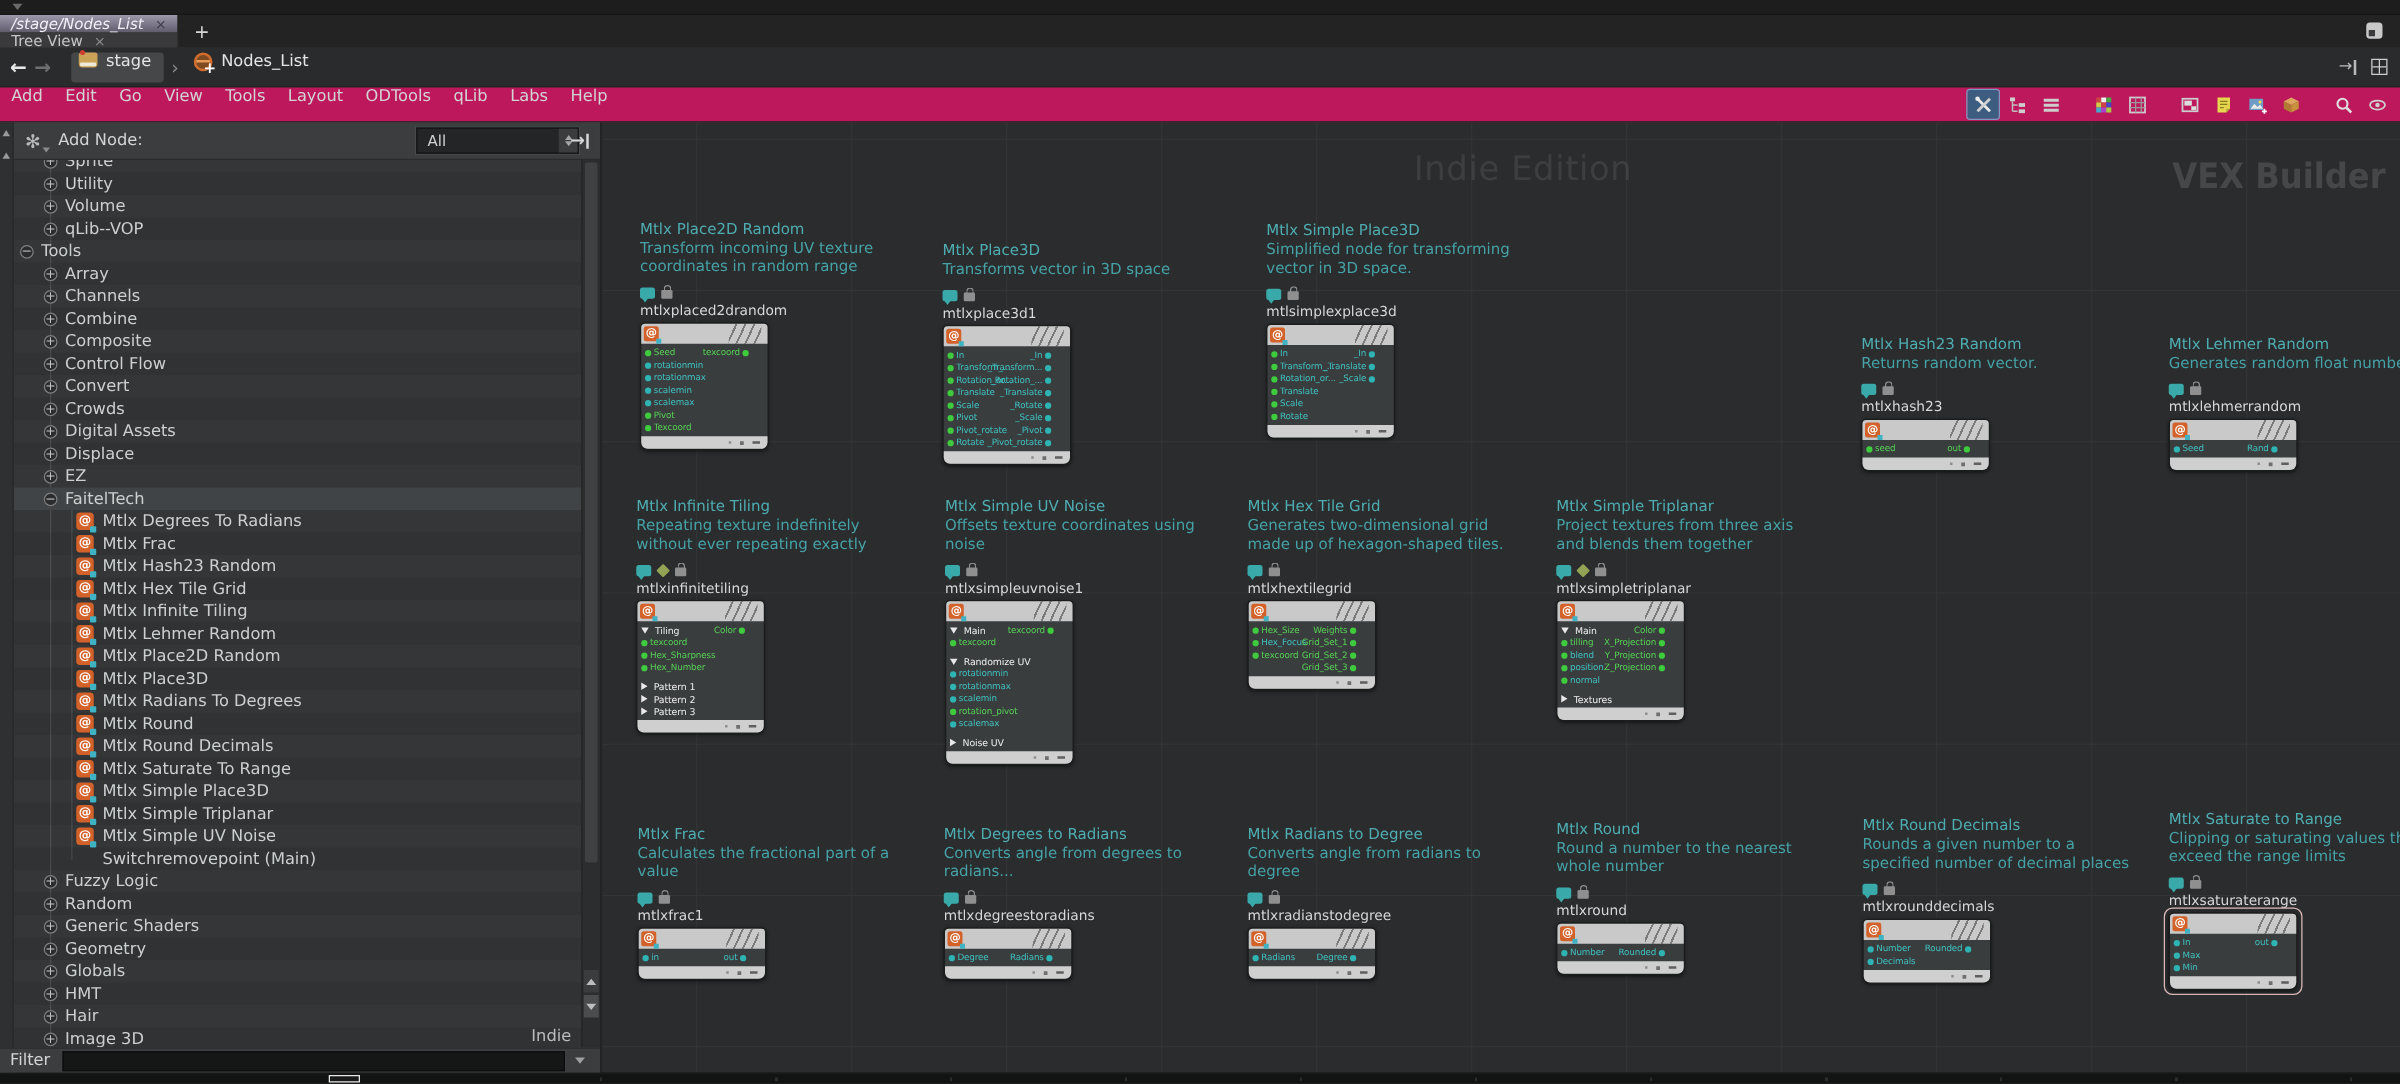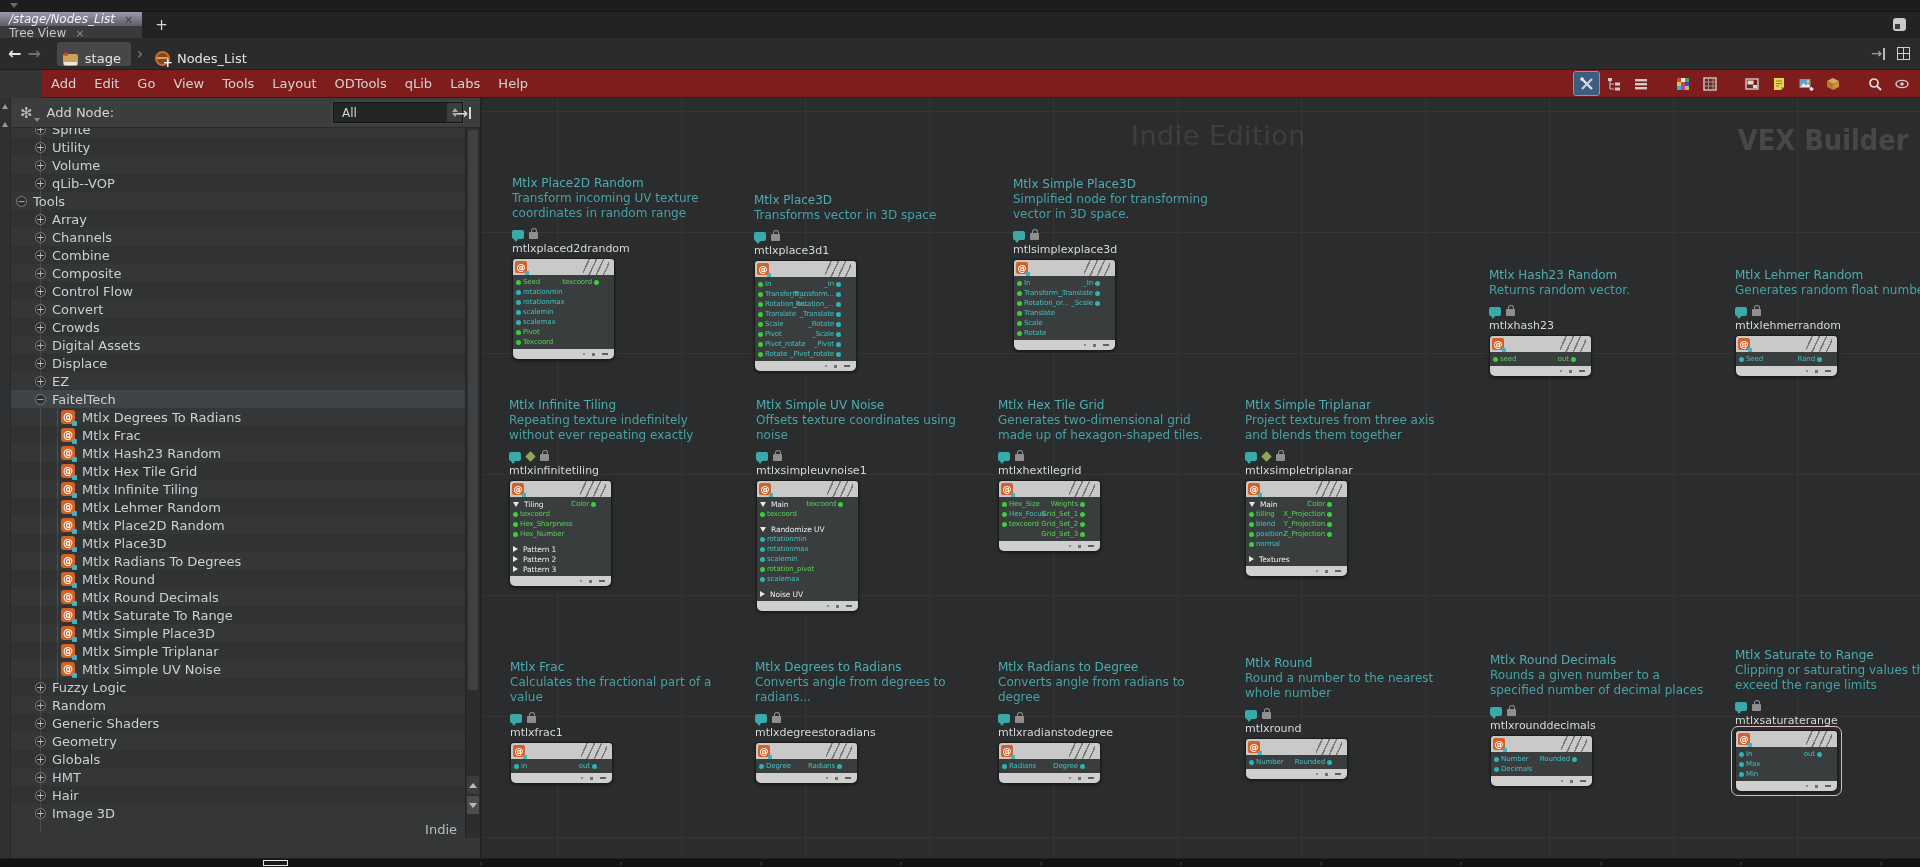--- a/index.html
+++ b/index.html
@@ -29,7 +29,7 @@
   .navarrow { font-size:16px; font-weight:bold; margin-left:8px; color:#e8e8e8; }
   .navarrow.fwd { color:#6f6f71; margin-left:6px; }
   .crumbwrap { display:flex; align-items:center; margin-left:16px; height:24px; }
-  .crumb { display:flex; align-items:flex-end; background:#454748; border-radius:3px; height:24px; padding:0 10px 0 6px; color:#e4e4e5; font-size:13px; }
+  .crumb { display:flex; align-items:flex-start; background:#454748; border-radius:3px; height:24px; padding:0 10px 0 6px; color:#e4e4e5; font-size:13px; }
   .crumb-sep { color:#8b8b8d; font-size:15px; margin:0 6px; }
   .stage-icon { width:15px; height:12px; background:#c9a258; border-radius:2px 2px 3px 3px; position:relative; margin-right:7px; }
   .stage-icon::before { content:""; position:absolute; left:1px; top:-2px; width:4px; height:4px; border-radius:50%; background:#cc3b2e; }

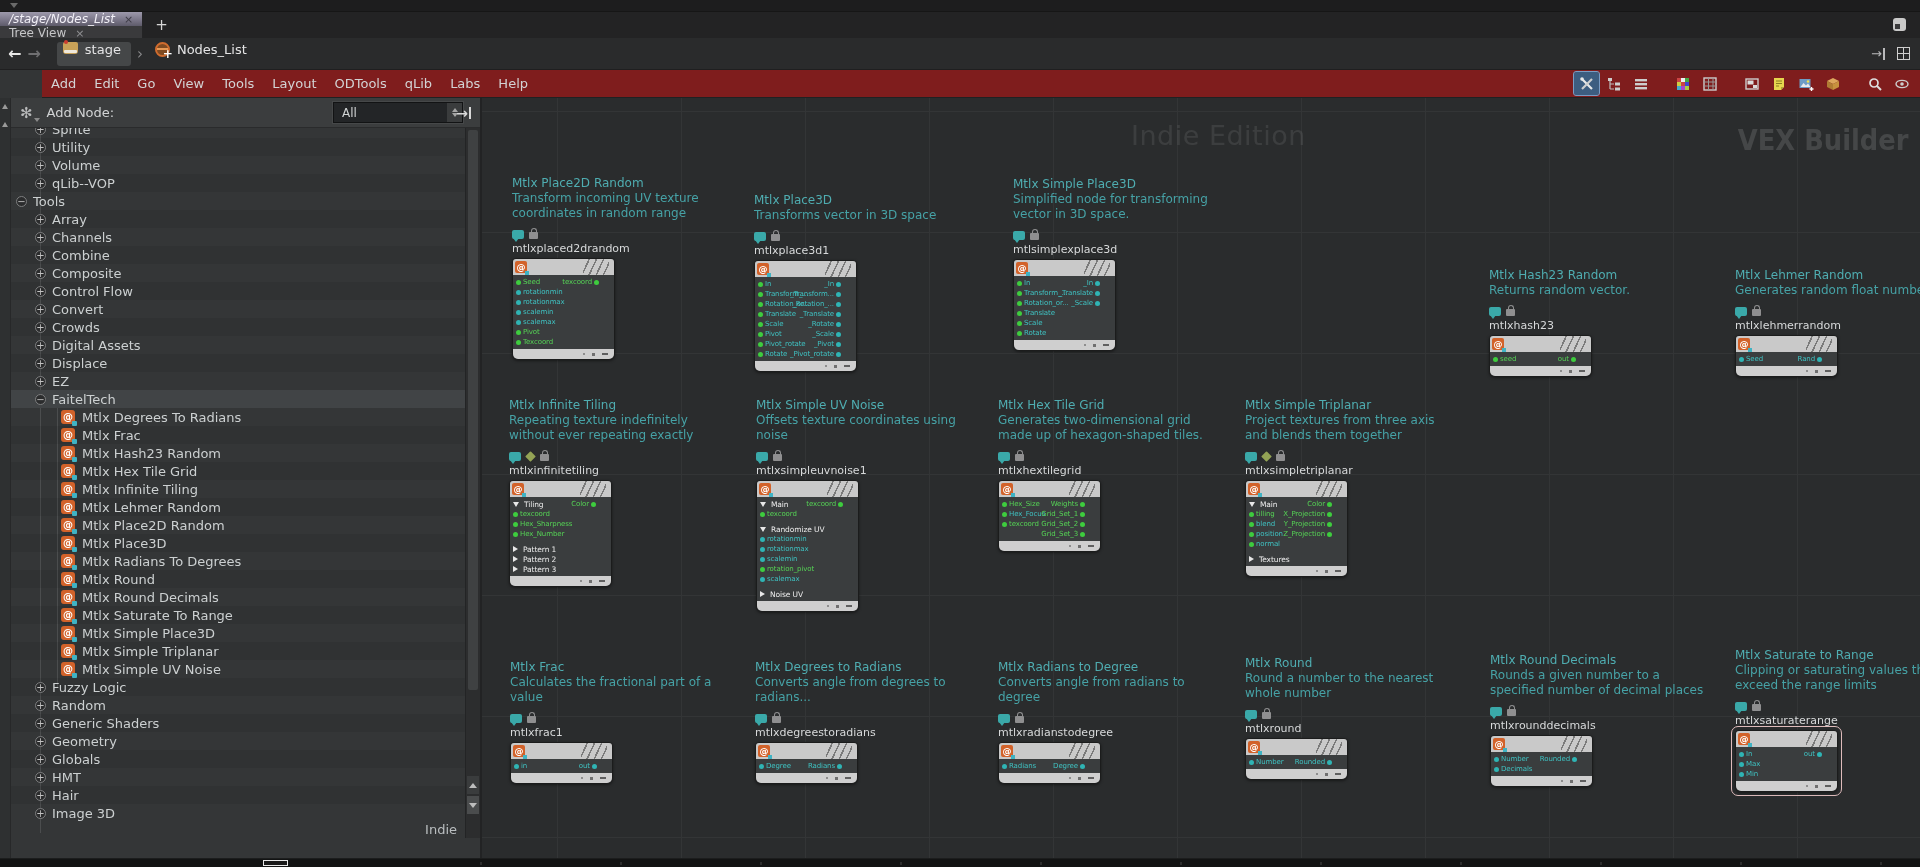--- a/index.html
+++ b/index.html
@@ -44,7 +44,7 @@
   .panegrid-icon::after { content:""; position:absolute; top:5px; left:0; right:0; height:1px; background:#cfcfcf; }
 
   
-  .menubar { height:28px; background:#7f1d1d; border-bottom:1px solid #202122; display:flex; align-items:center; position:relative;margin-left:42px; }
+  .menubar { height:28px; background:#be185d; border-bottom:1px solid #202122; display:flex; position:relative; }
   .menu-item { color:#d3d3d4; font-size:13px; padding:0 9px; }
   .mtoolbar { position:absolute; right:6px; top:2px; display:flex; align-items:center; }
   .micon { width:25px; height:23px; display:flex; align-items:center; justify-content:center; margin-left:2px; border-radius:2px; }

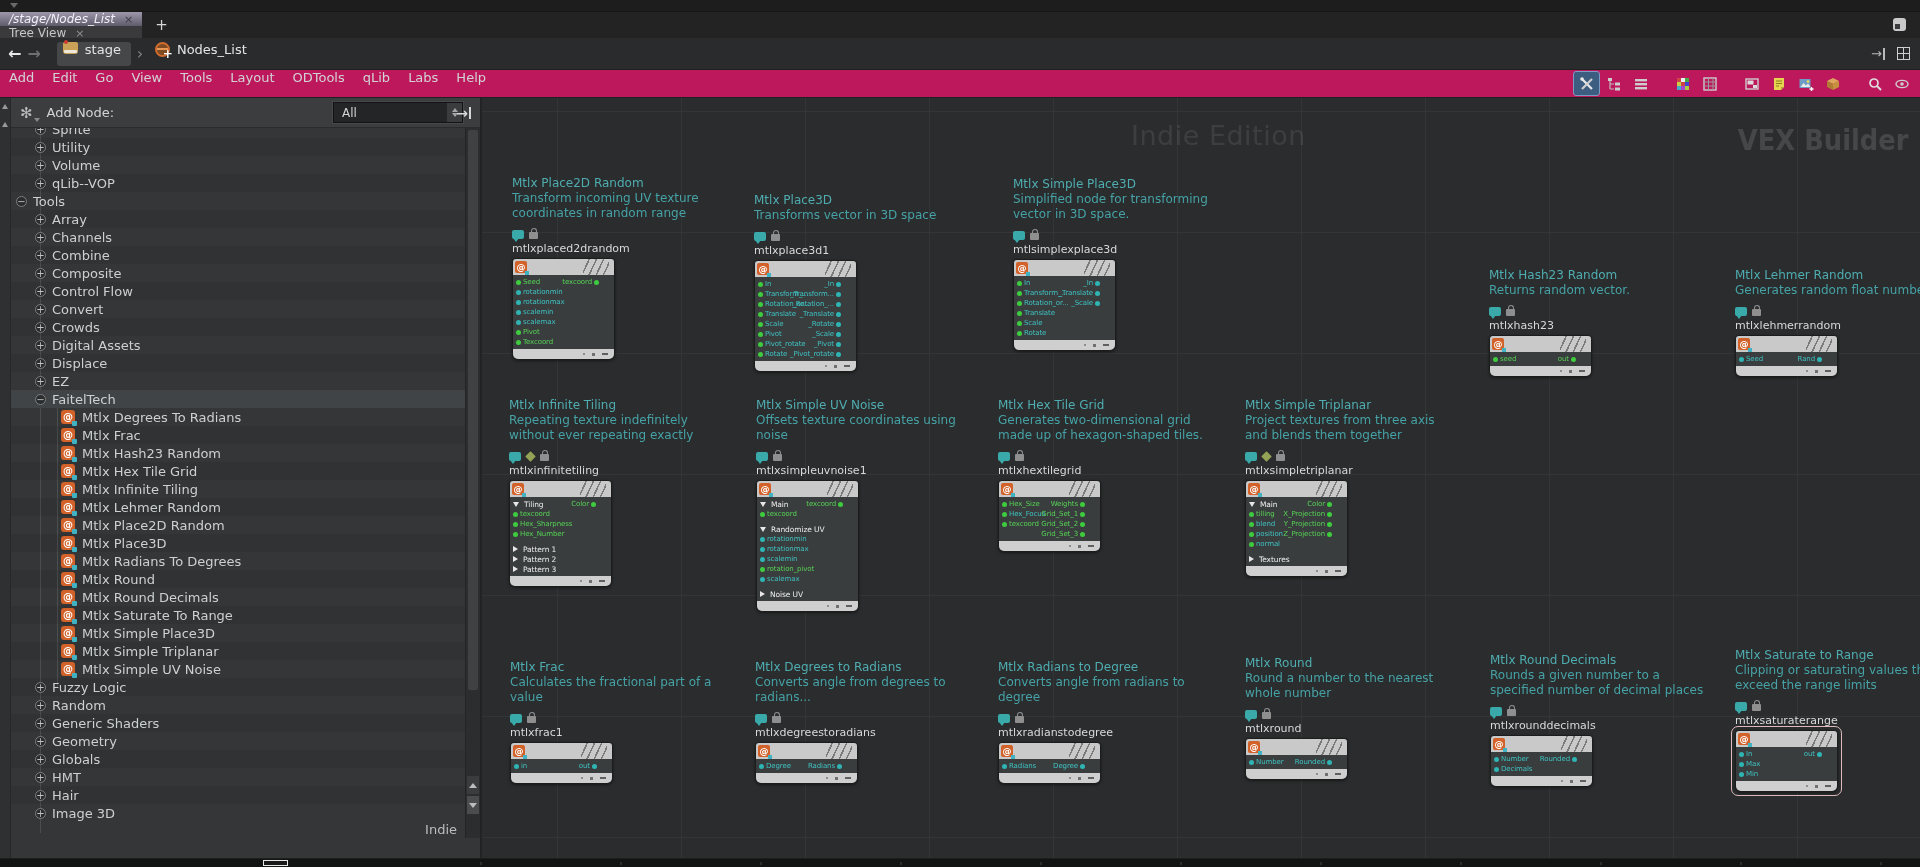--- a/index.html
+++ b/index.html
@@ -454,6 +454,9 @@
             <span class="mtlx-ic">@</span>
             <span>Mtlx Simple UV Noise</span>
           </div>
+          <div class="trow d2n">
+            <span>Switchremovepoint (Main)</span>
+          </div>
           <div class="trow d1">
             <span class="twist">+</span>
             <span>Fuzzy Logic</span>

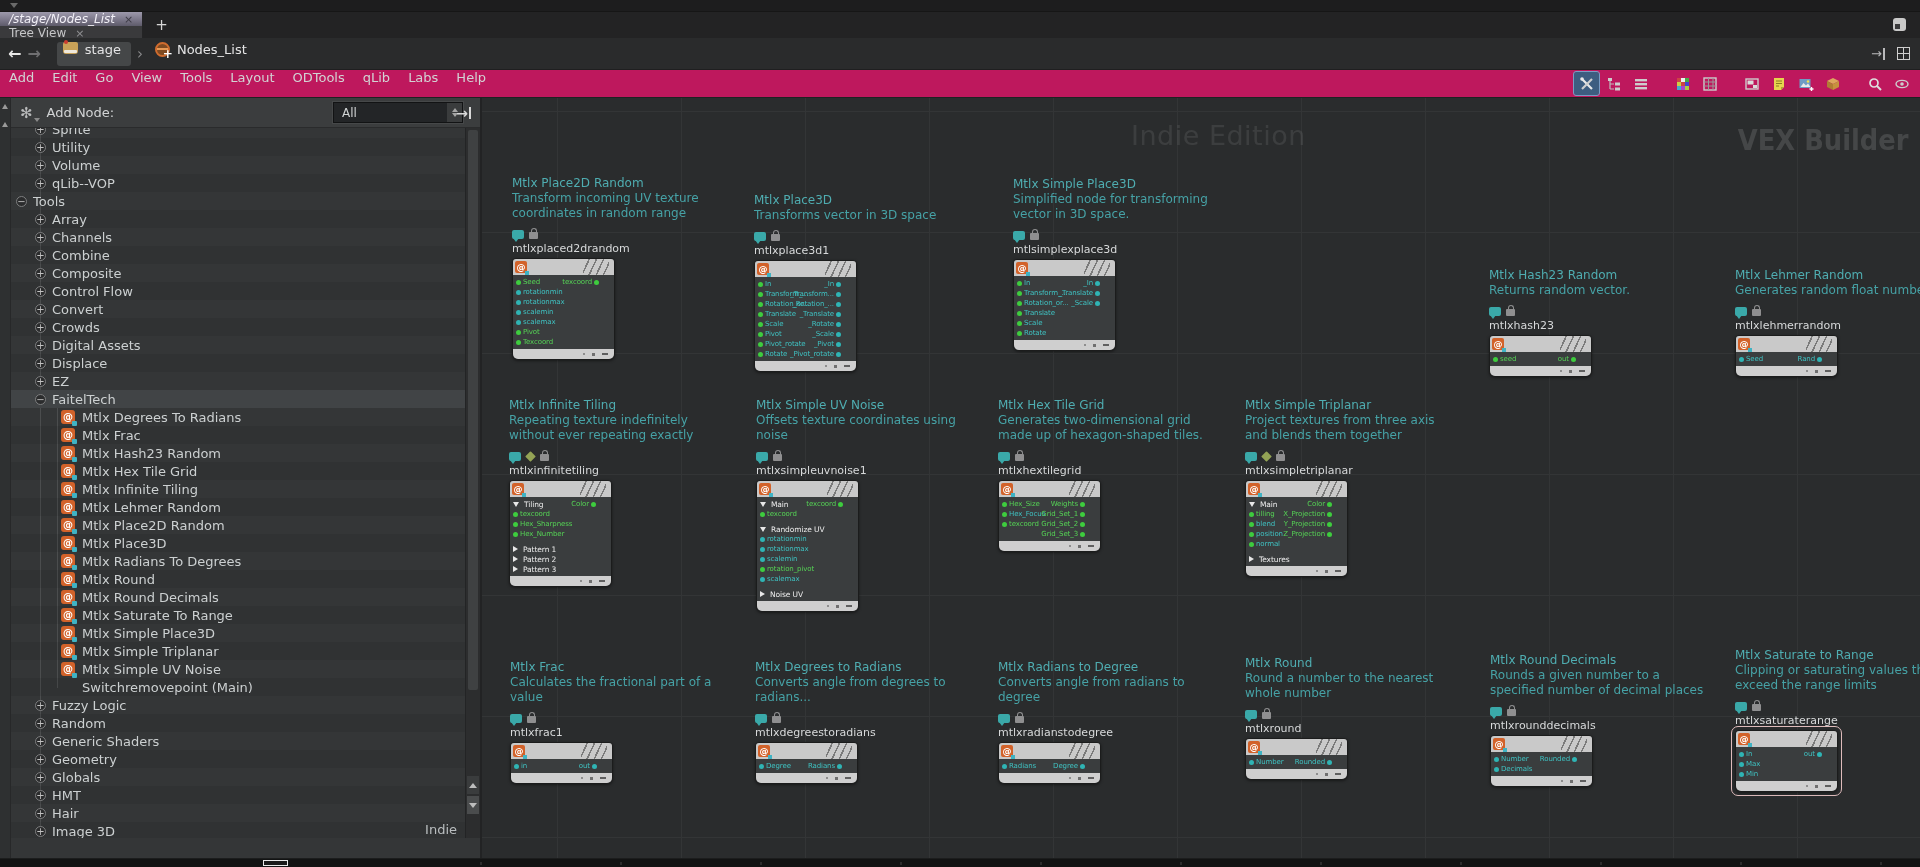--- a/index.html
+++ b/index.html
@@ -500,6 +500,13 @@
             <b></b>
           </div>
       </div>
+      <div class="filterrow">
+        <span class="filter-label">Filter</span>
+        <div class="filter-input"></div>
+        <div class="filter-dd">
+            <b></b>
+          </div>
+      </div>
     </div>
 
     <div class="network" id="network">

